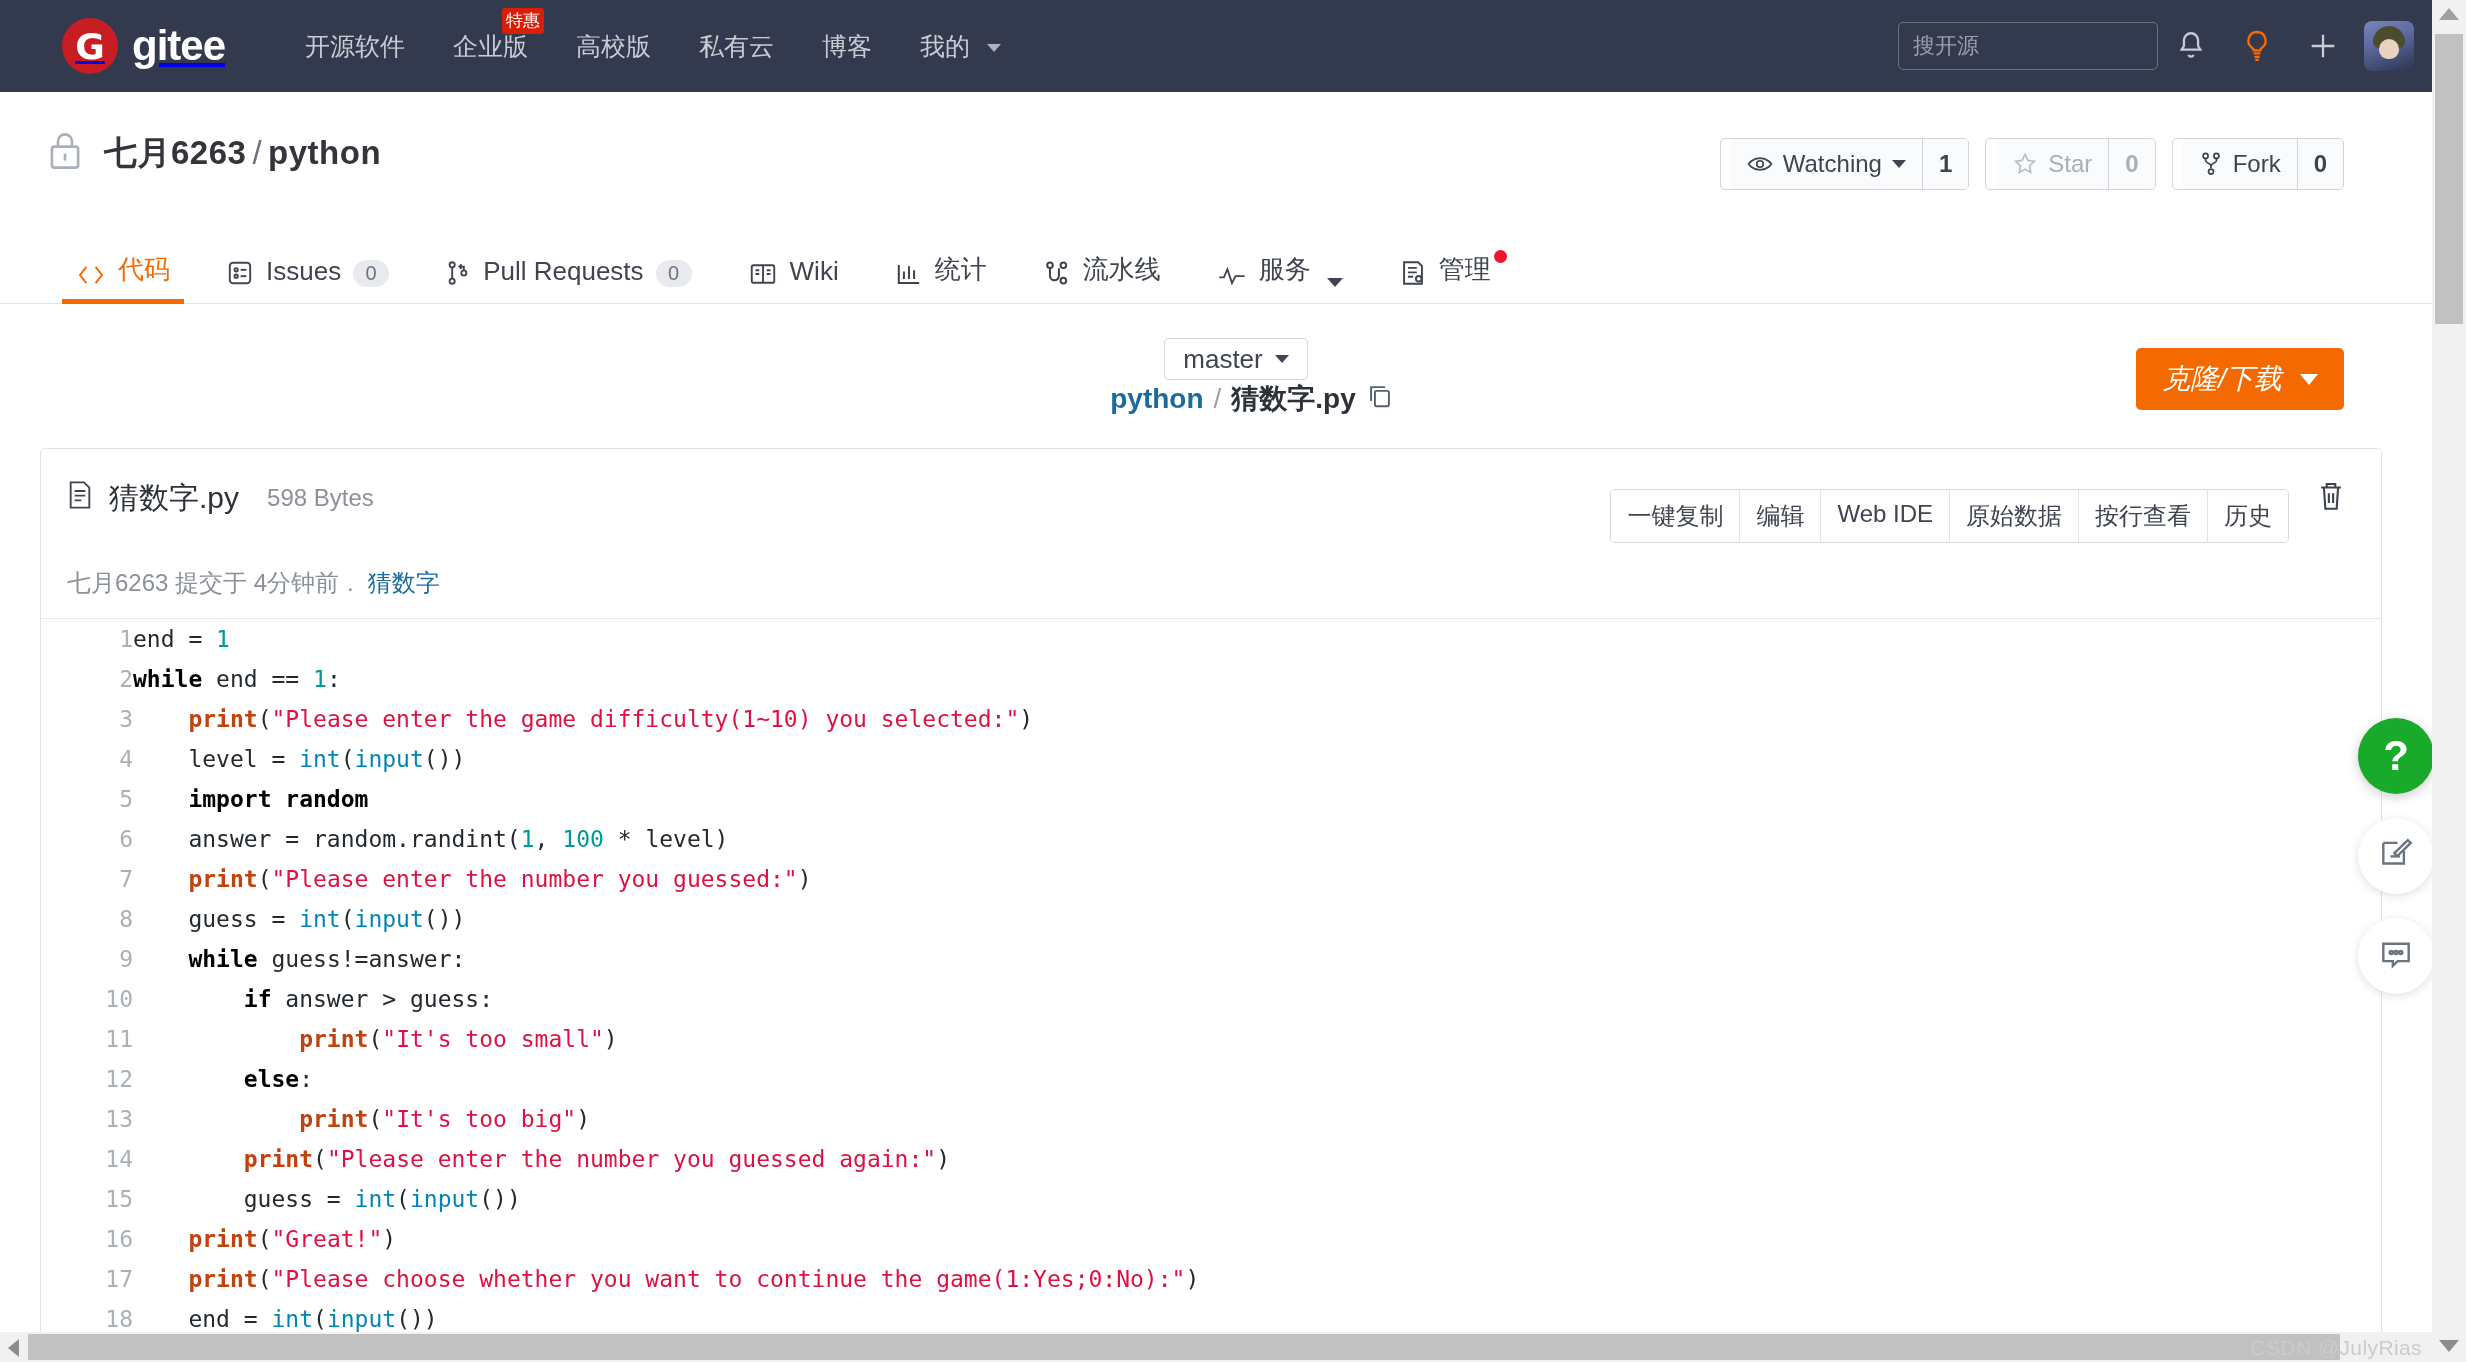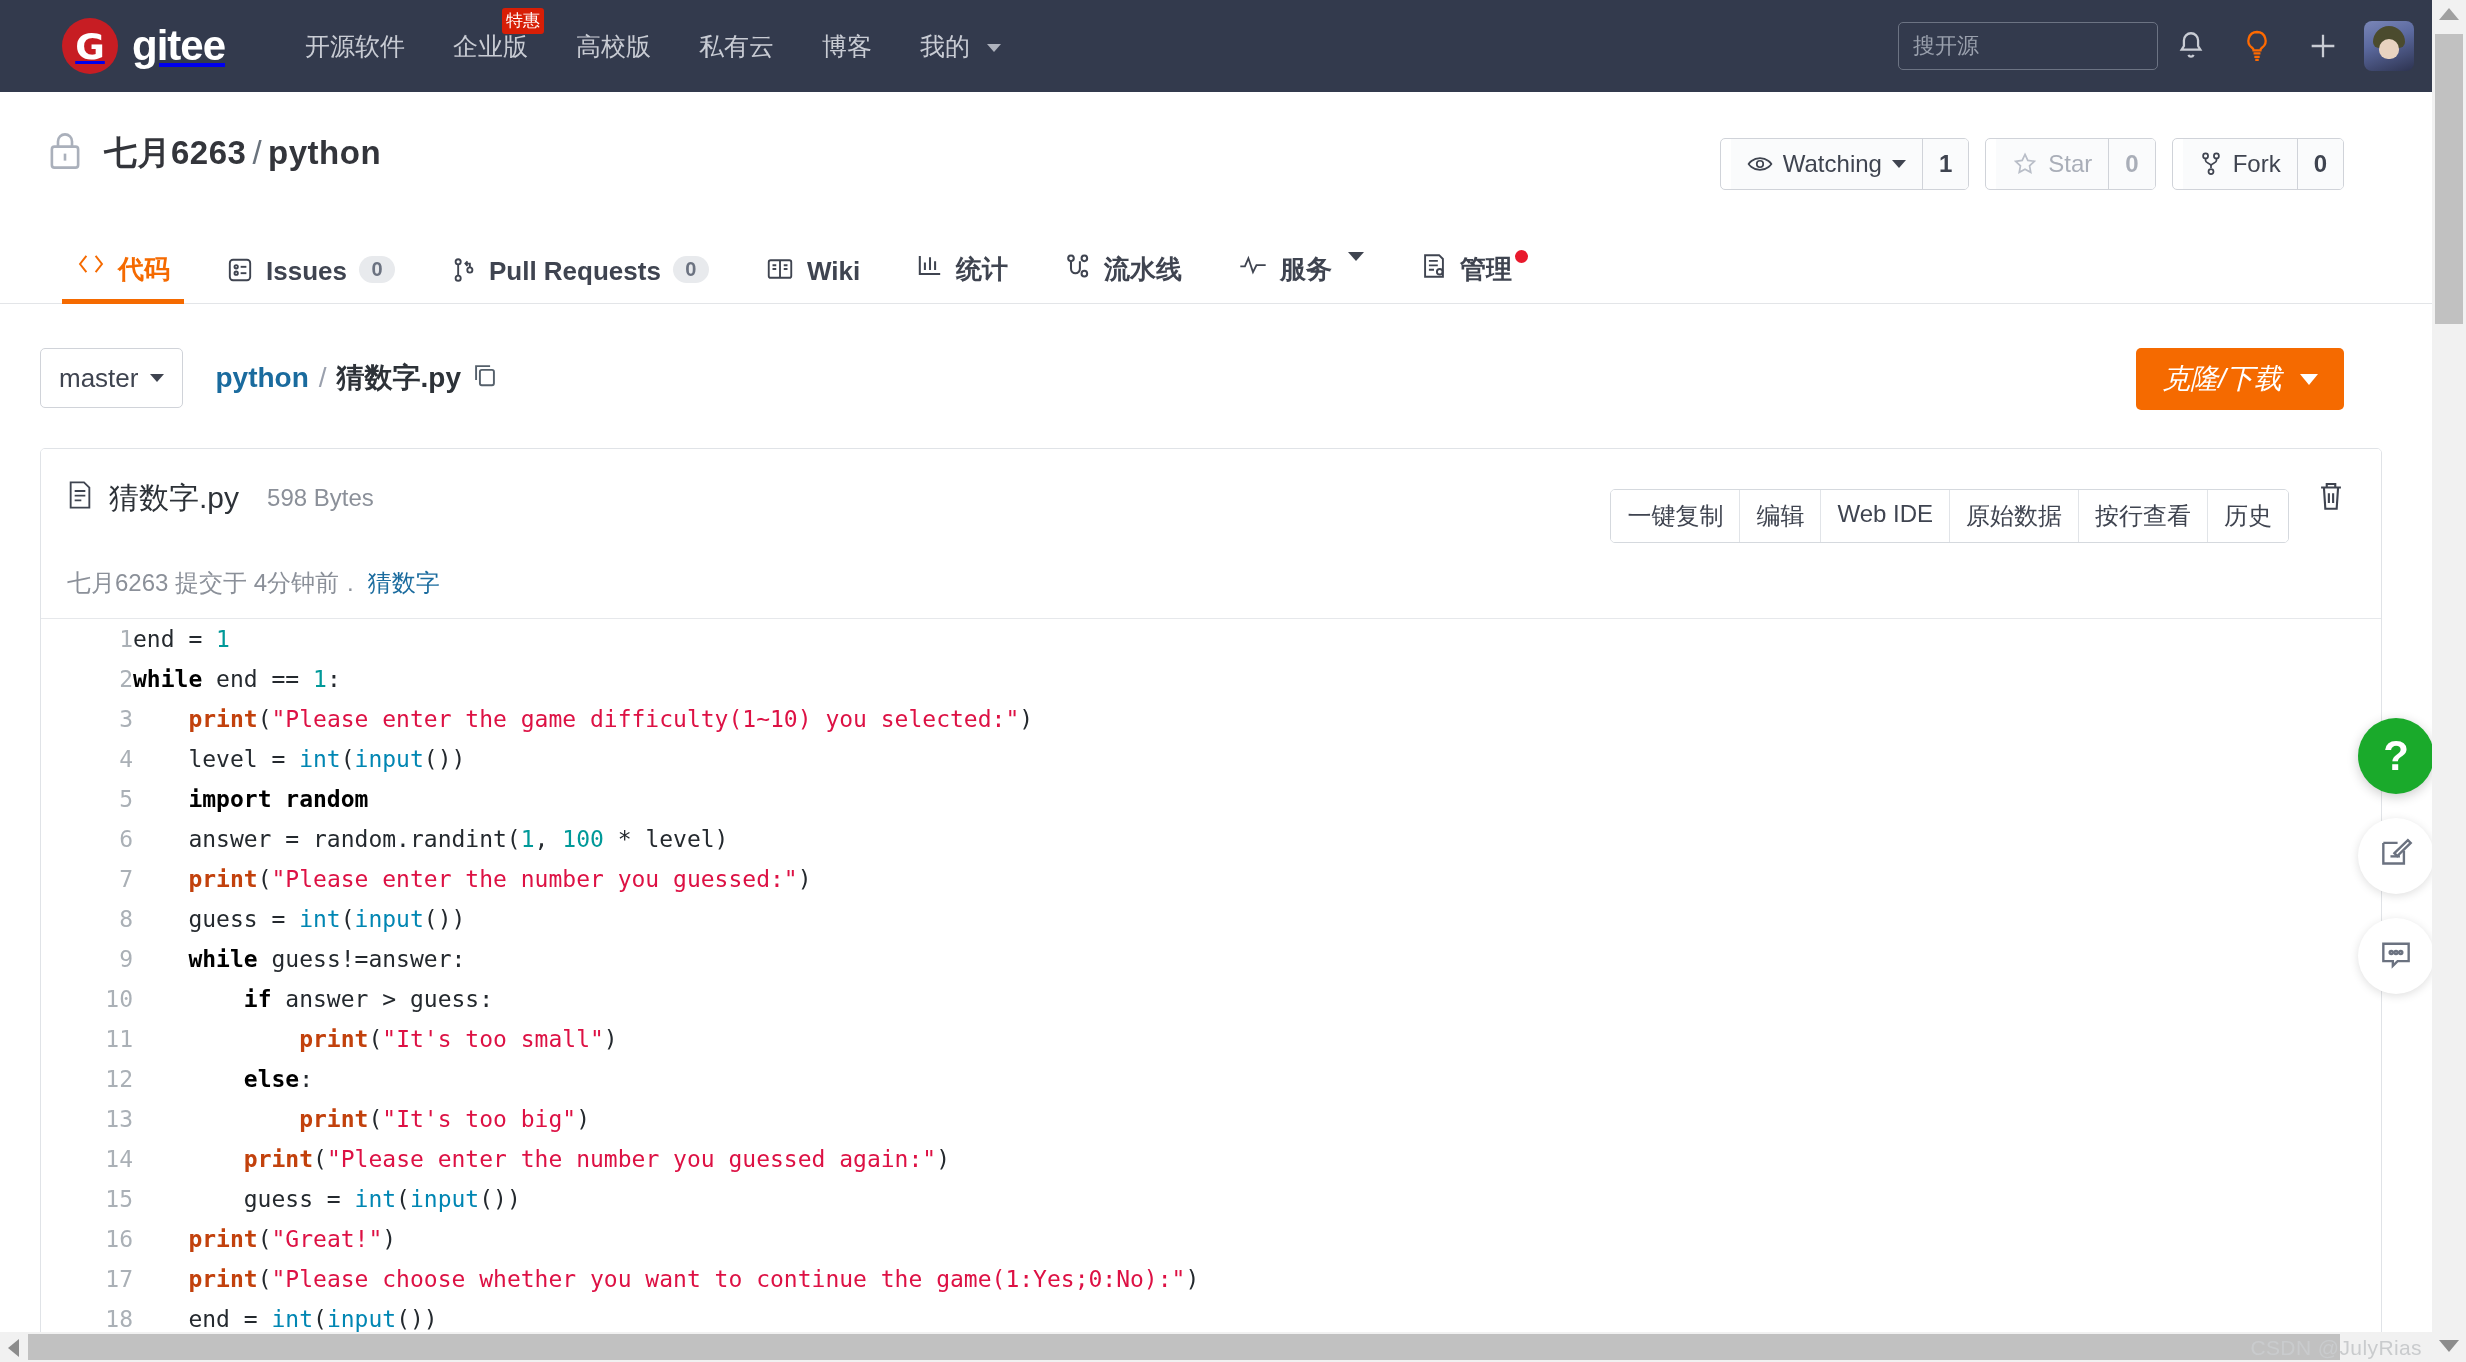--- a/index.html
+++ b/index.html
@@ -87,8 +87,8 @@
   .tabs { position:absolute; left:0; top:228px; width:2432px; height:76px;
           border-bottom:1px solid #e3e5e8; display:flex; align-items:flex-end; padding-left:48px; }
   .tab {
-    display:flex; align-items:flex-start; gap:12px; padding:0 28px 16px; font-size:26px;
-    color:#3f4450; position:relative; white-space:nowrap; text-decoration:none;font-weight:bold;
+    display:flex; align-items:flex-end; gap:12px; padding:0 28px 16px; font-size:26px;
+    color:#3f4450; position:relative; white-space:nowrap; text-decoration:none;
   }
   .tab.active { color:#f56a00; }
   .tab.active::after{

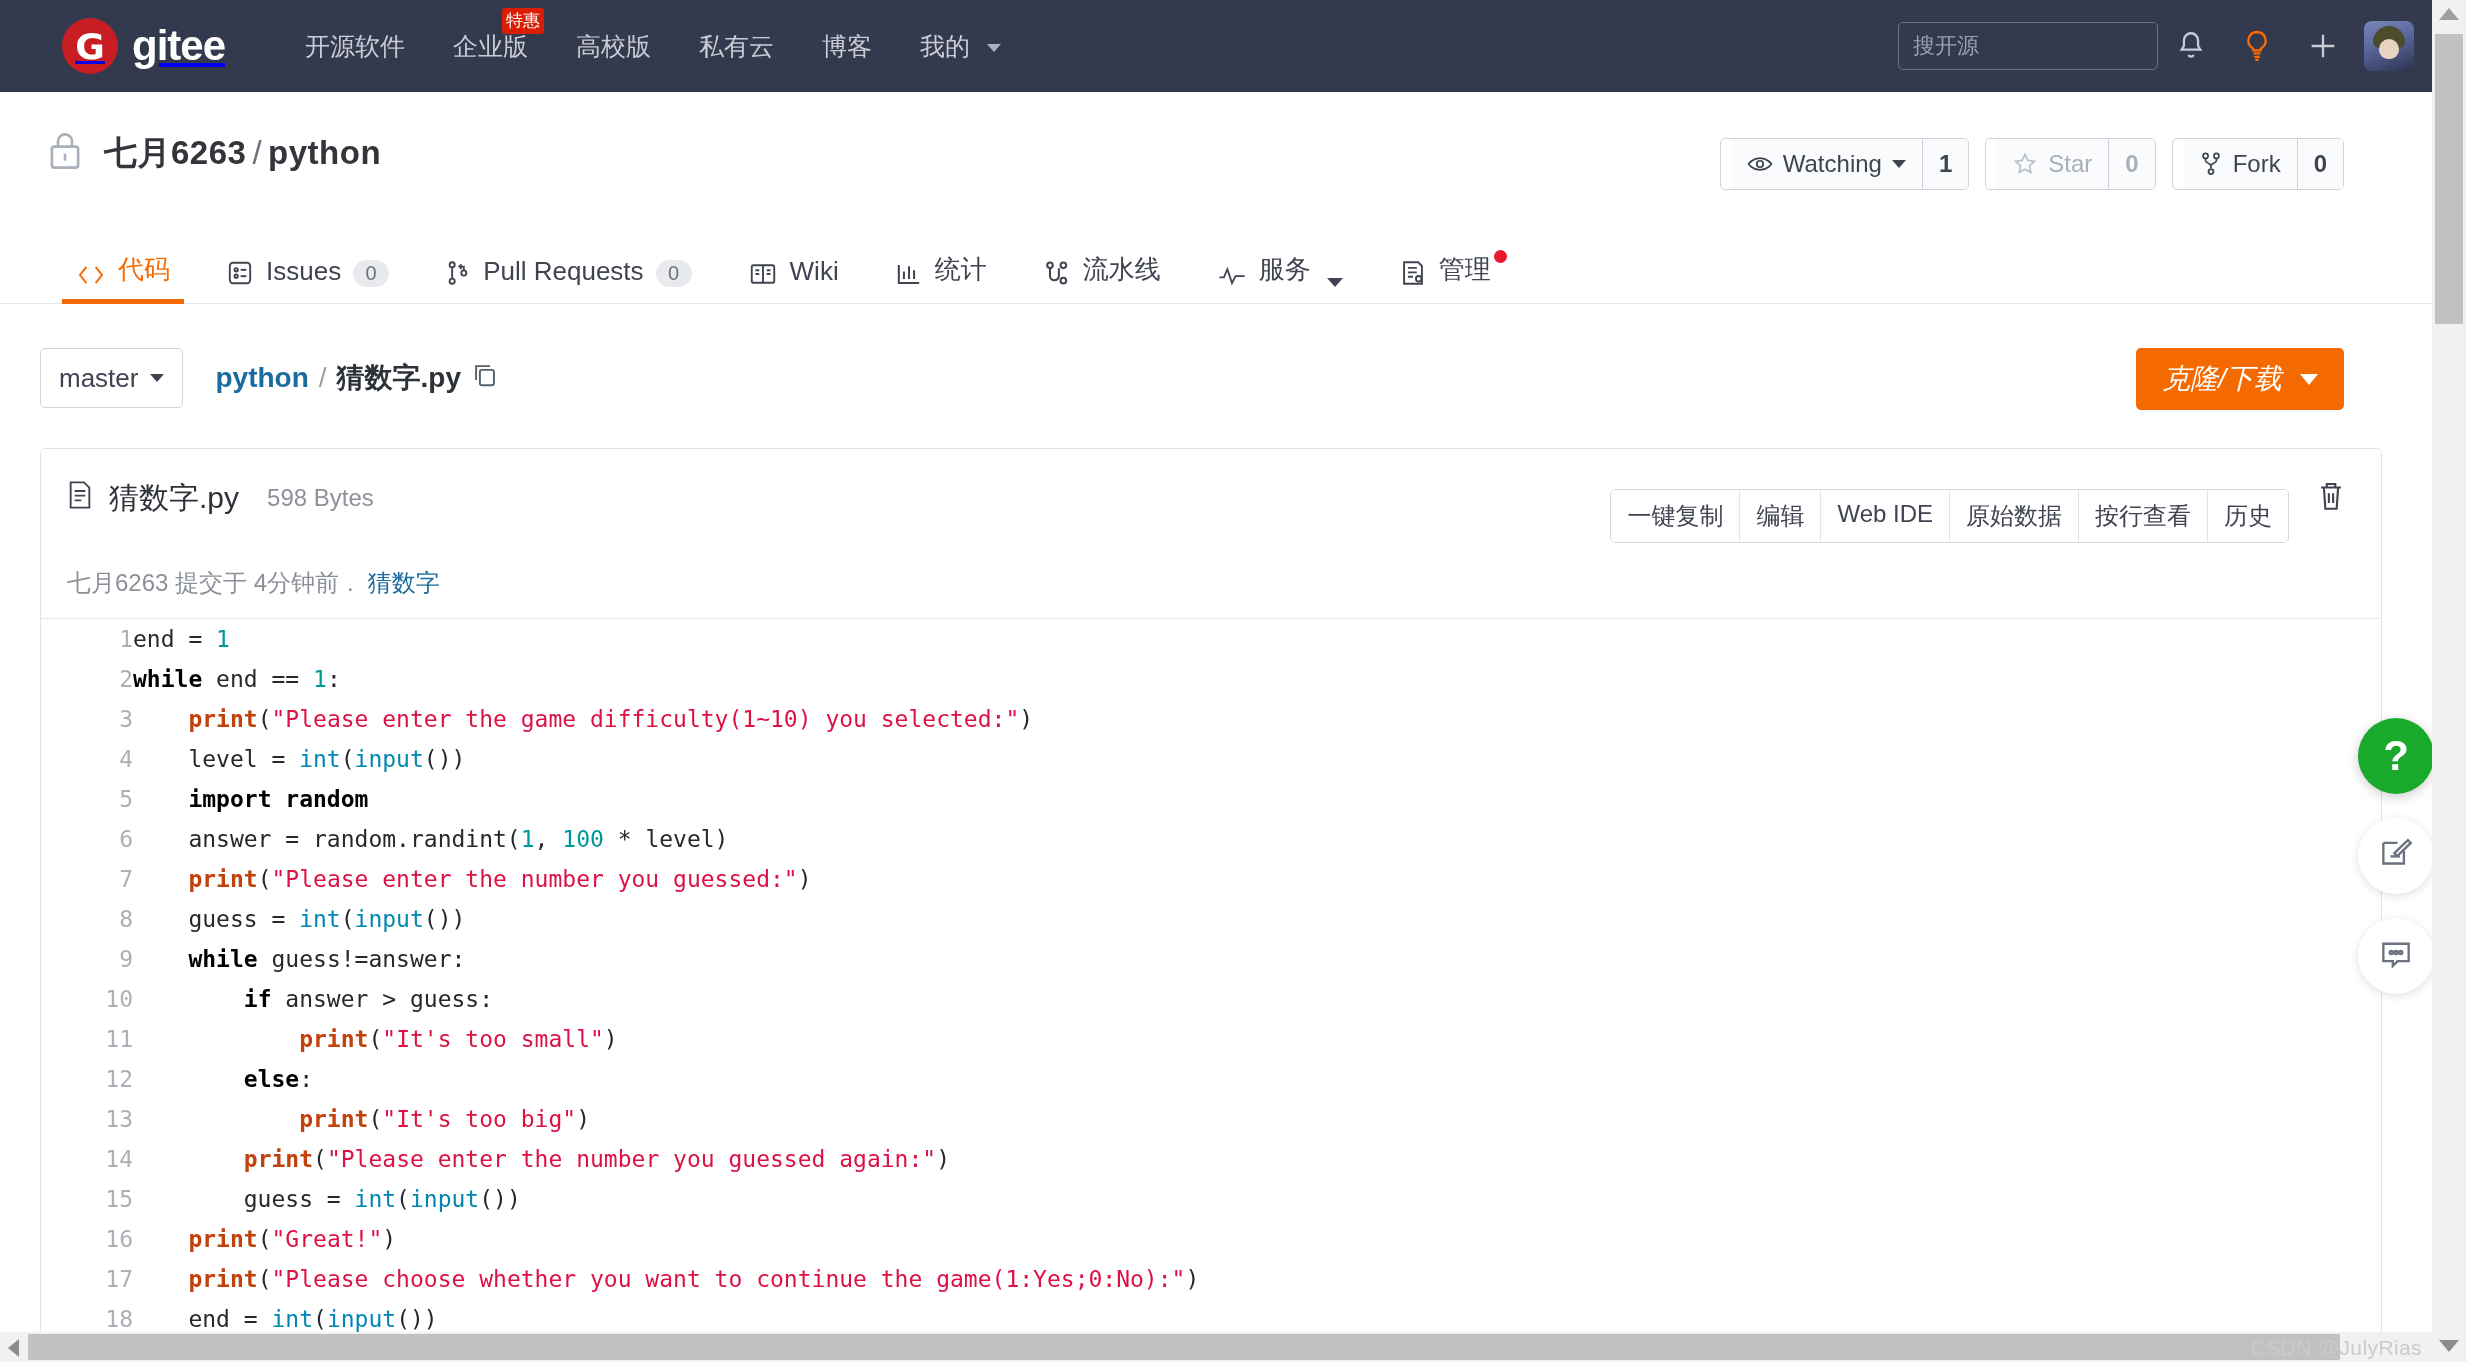--- a/index.html
+++ b/index.html
@@ -102,7 +102,7 @@
   .tab .caret-dn2 { border-left:8px solid transparent; border-right:8px solid transparent; border-top:9px solid #3f4450; margin-left:4px;}
 
   
-  .crumb-row { position:absolute; left:0; top:338px; width:2432px; height:80px; display:flex; align-items:center; padding-left:40px; }
+  .crumb-row { position:absolute; left:0; top:338px; width:2432px; height:80px; display:flex; align-items:center; padding-left:40px;flex-direction:column; }
   .branch-sel {
     display:flex; align-items:center; gap:12px; border:1px solid #d0d3d9; border-radius:5px;
     background:#fff; height:60px; padding:0 18px; font-size:26px; color:#3f4450;

